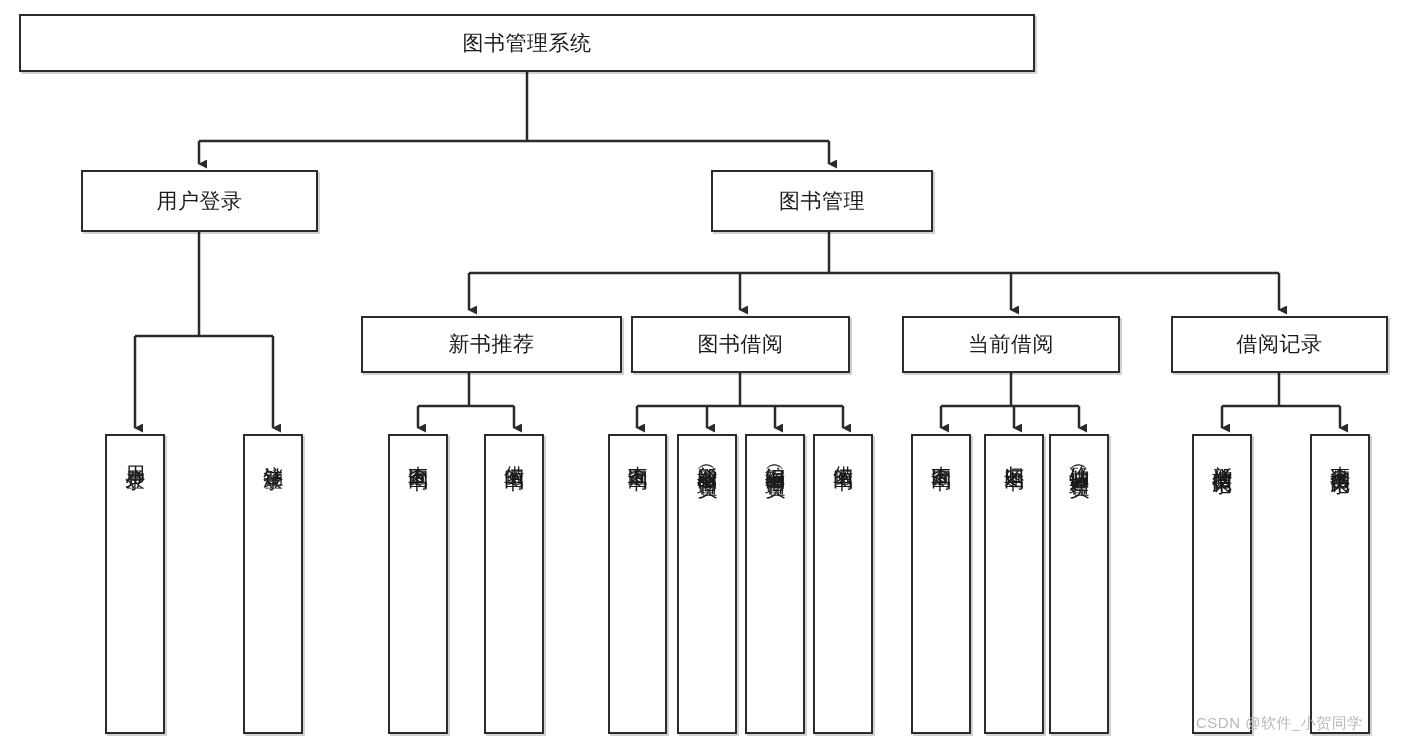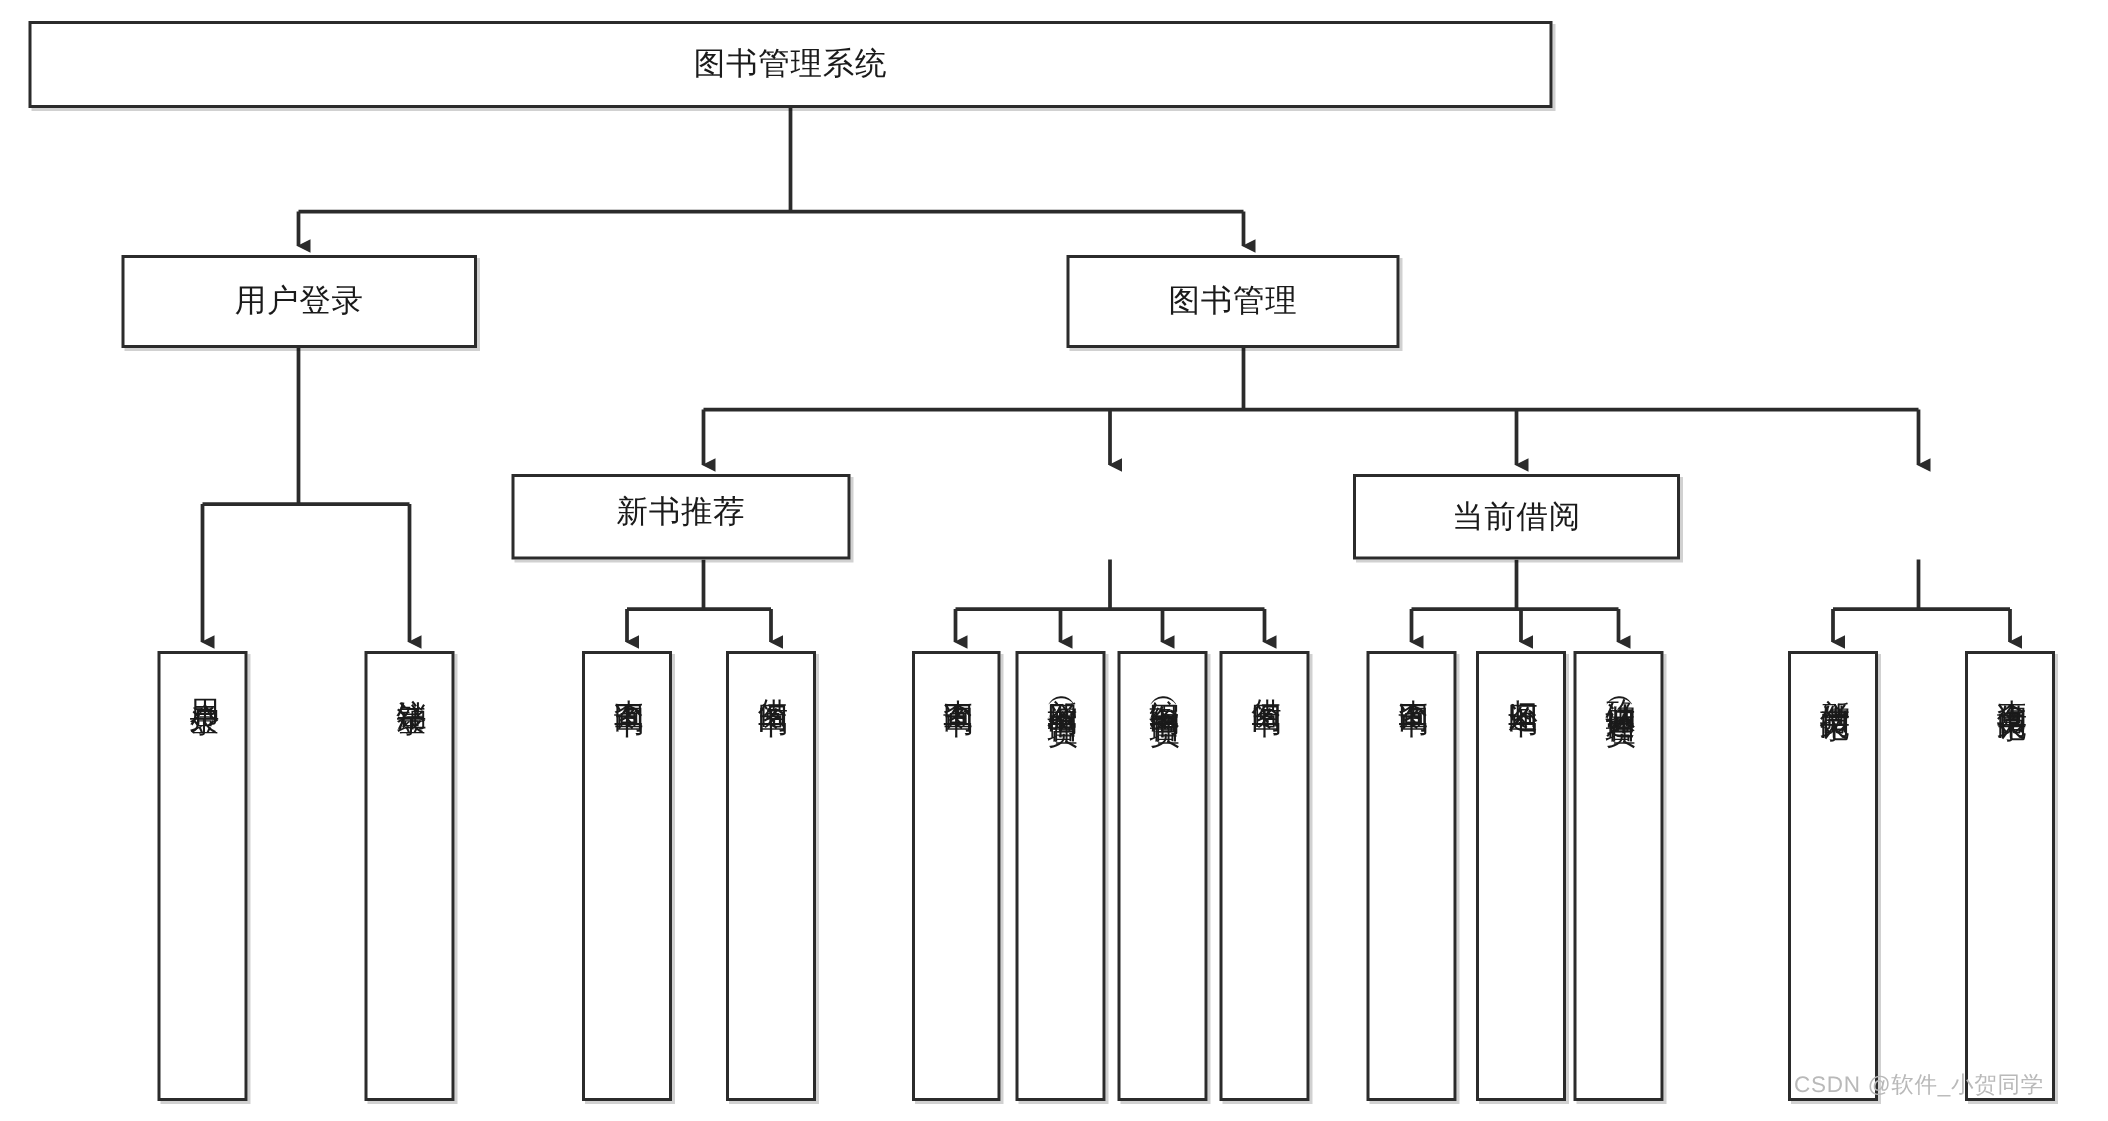--- a/index.html
+++ b/index.html
@@ -141,7 +141,7 @@
     <span class="label">图书管理</span>
   </div>
 
-  <div class="node horizontal" style="left:341px; top:316px; width:226px; height:57px;font-family:Liberation Mono, monospace;">
+  <div class="node horizontal" style="left:361px; top:316px; width:261px; height:57px;">
     <span class="label">新书推荐</span>
   </div>
   <div class="node horizontal" style="left:902px; top:316px; width:218px; height:57px;font-family:Liberation Serif, serif;">

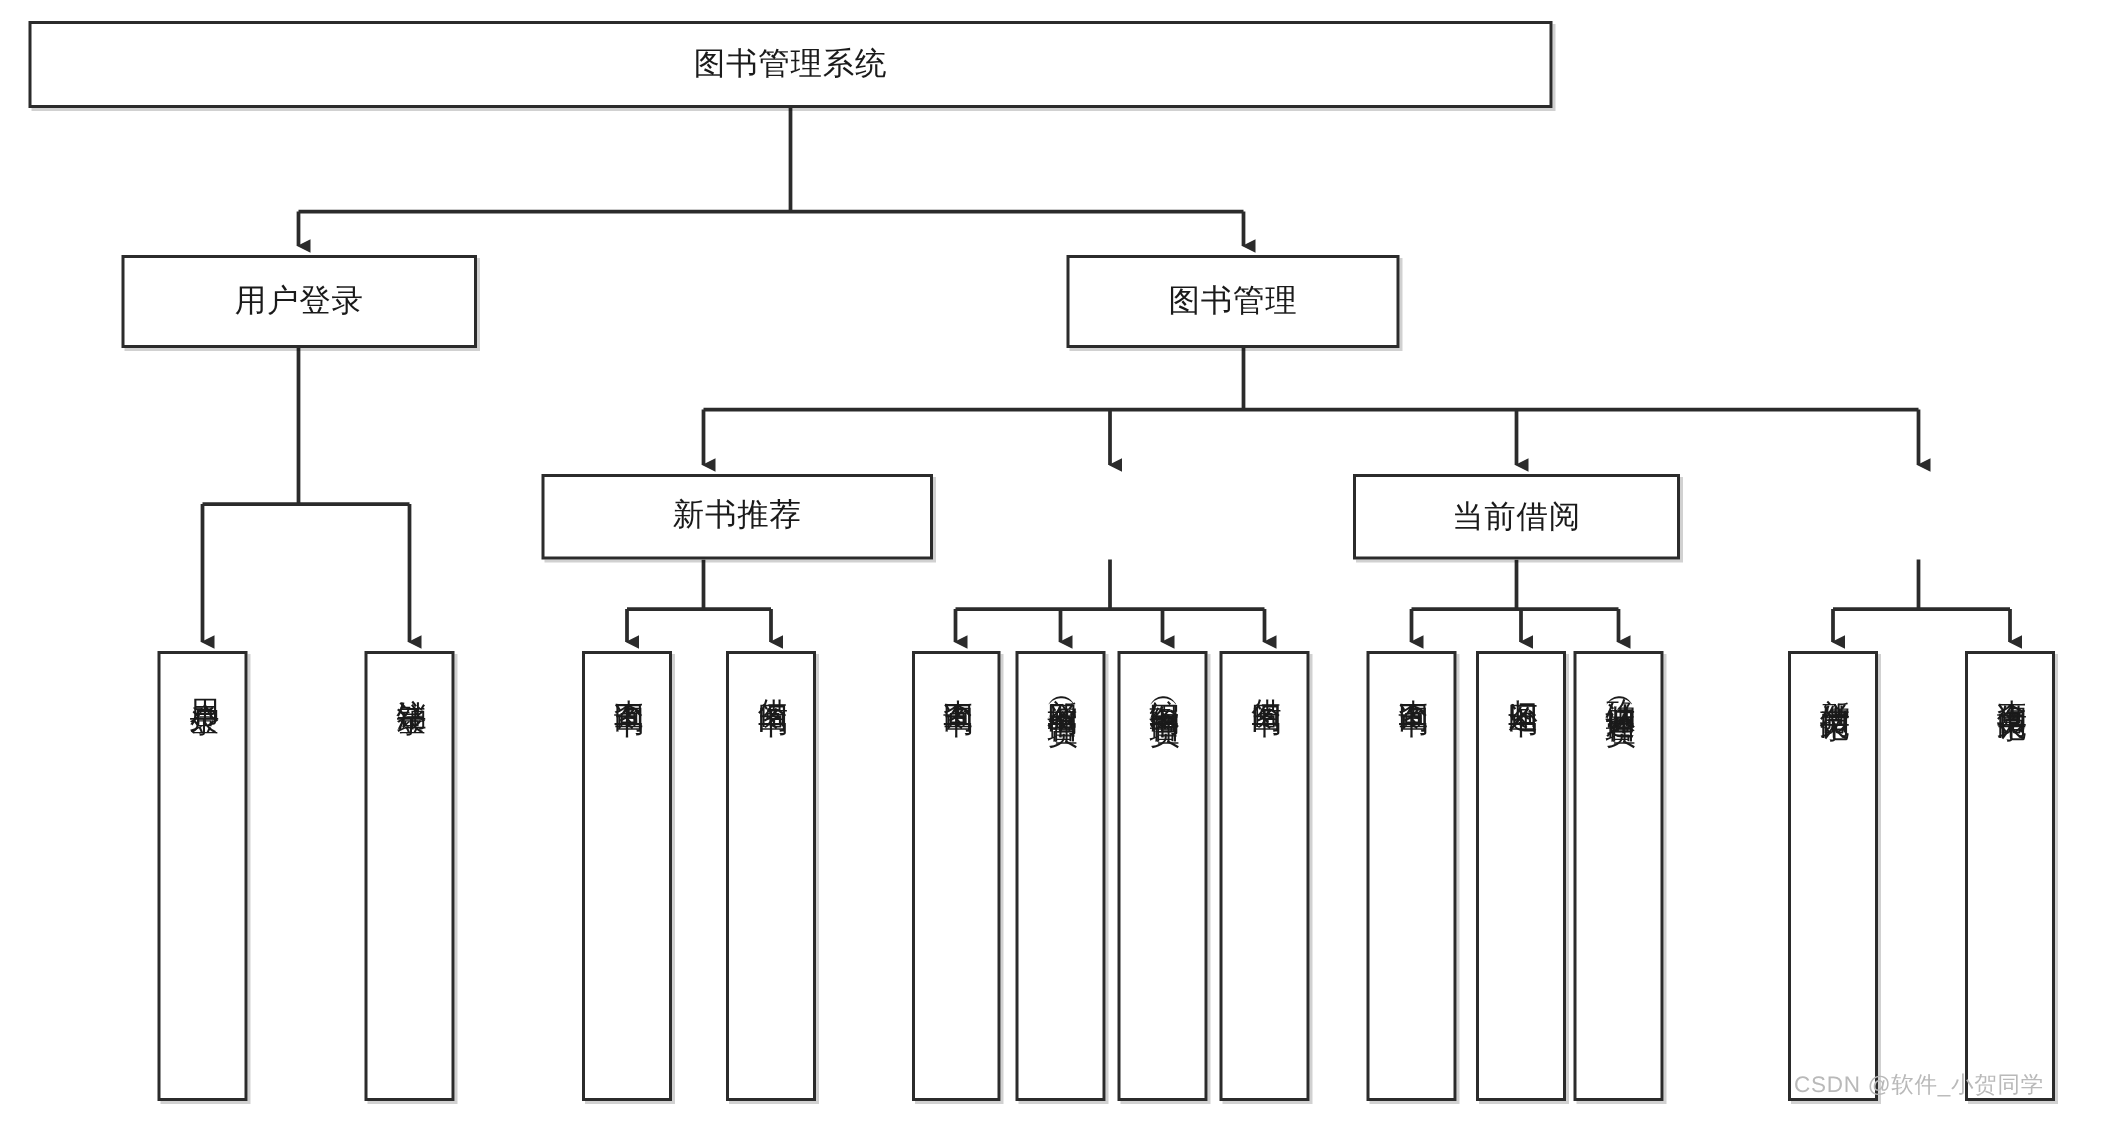--- a/index.html
+++ b/index.html
@@ -144,6 +144,9 @@
   <div class="node horizontal" style="left:361px; top:316px; width:261px; height:57px;">
     <span class="label">新书推荐</span>
   </div>
+  <div class="node horizontal" style="left:631px; top:316px; width:219px; height:57px;">
+    <span class="label">图书借阅</span>
+  </div>
   <div class="node horizontal" style="left:902px; top:316px; width:218px; height:57px;font-family:Liberation Serif, serif;">
     <span class="label">当前借阅</span>
   </div>

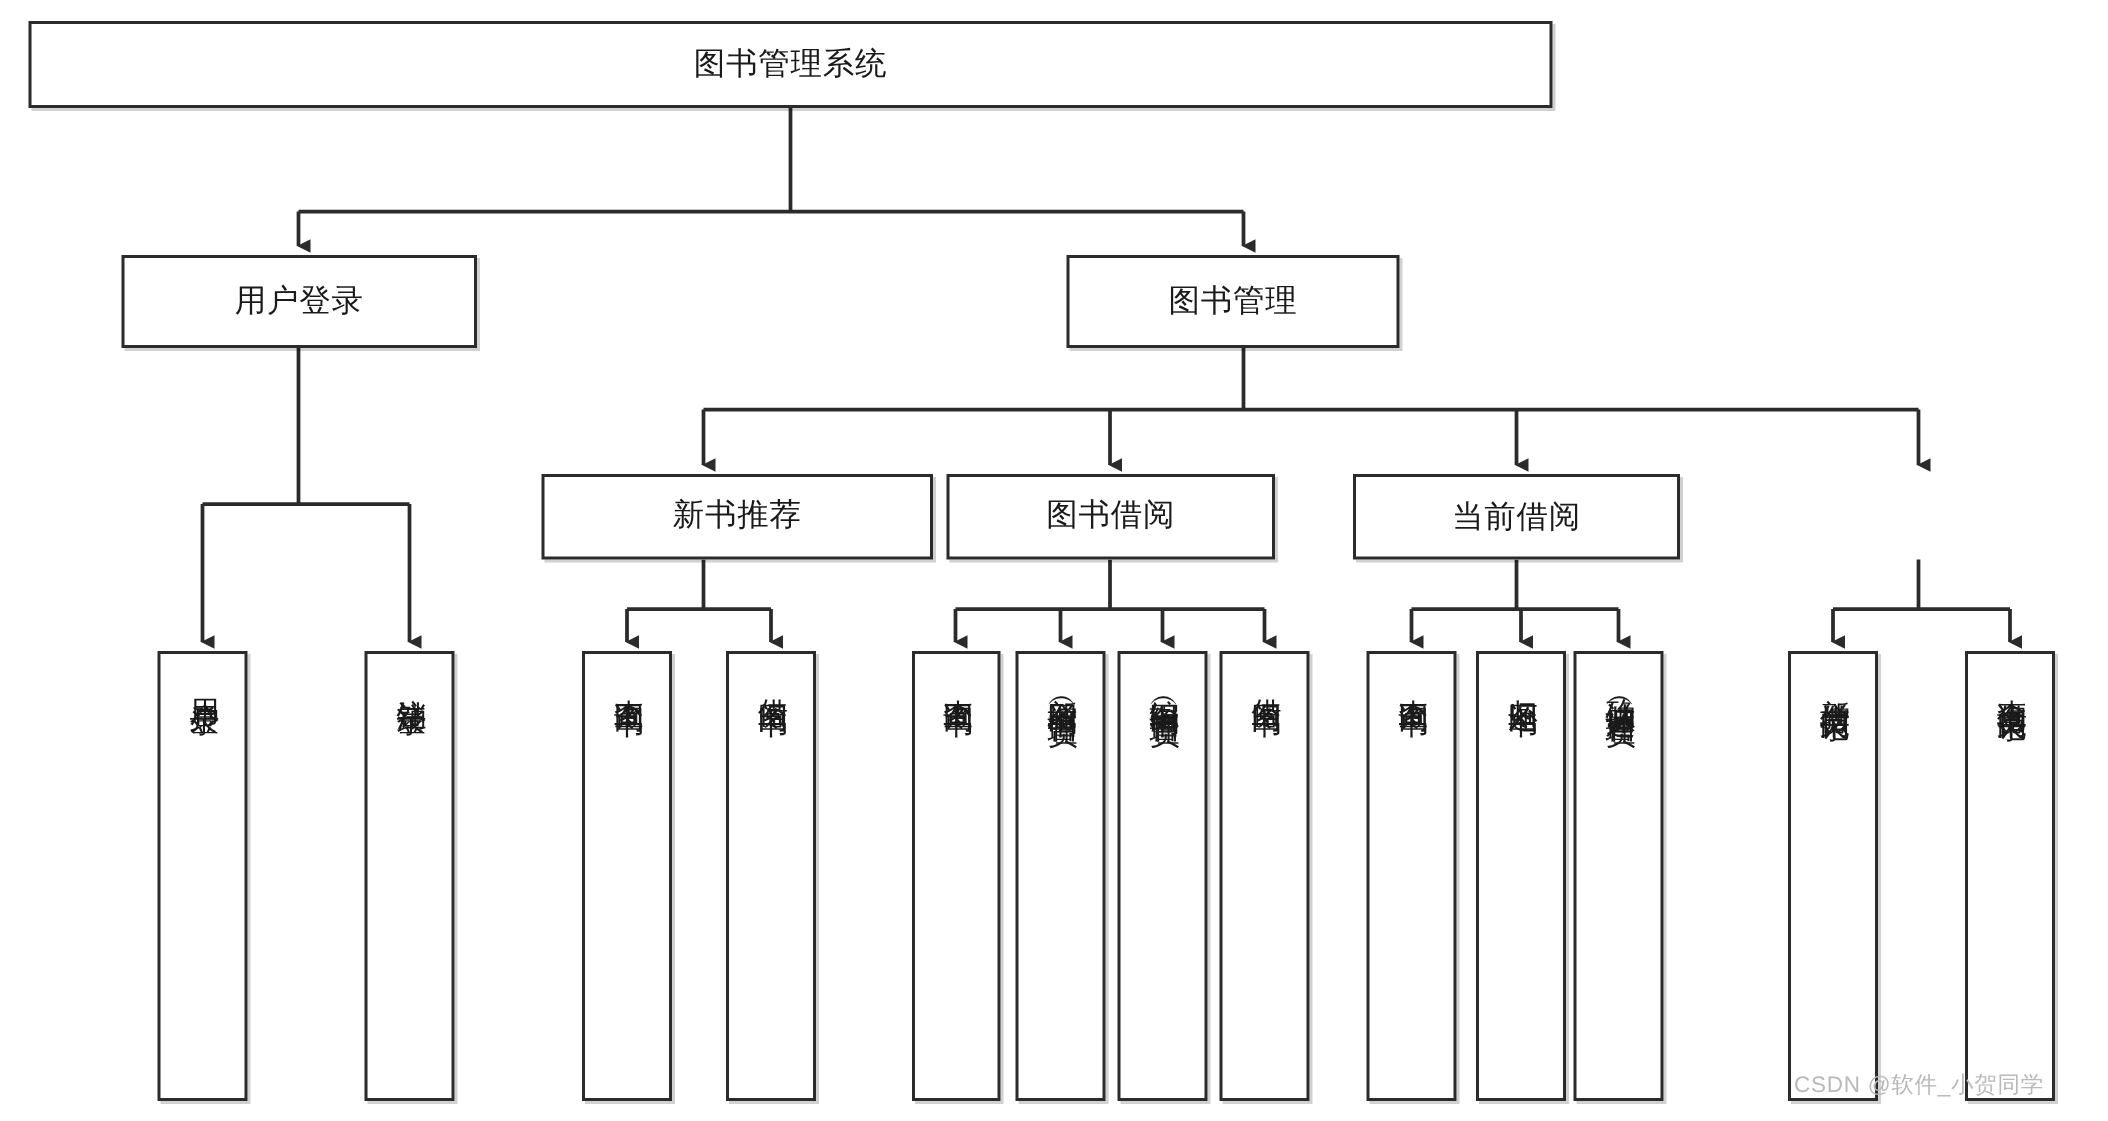--- a/index.html
+++ b/index.html
@@ -150,6 +150,9 @@
   <div class="node horizontal" style="left:902px; top:316px; width:218px; height:57px;font-family:Liberation Serif, serif;">
     <span class="label">当前借阅</span>
   </div>
+  <div class="node horizontal" style="left:1171px; top:316px; width:217px; height:57px;">
+    <span class="label">借阅记录</span>
+  </div>
 
   <div class="node vertical" style="left:105px; top:434px; width:60px; height:300px;">
     <span class="label">用户登录</span>

